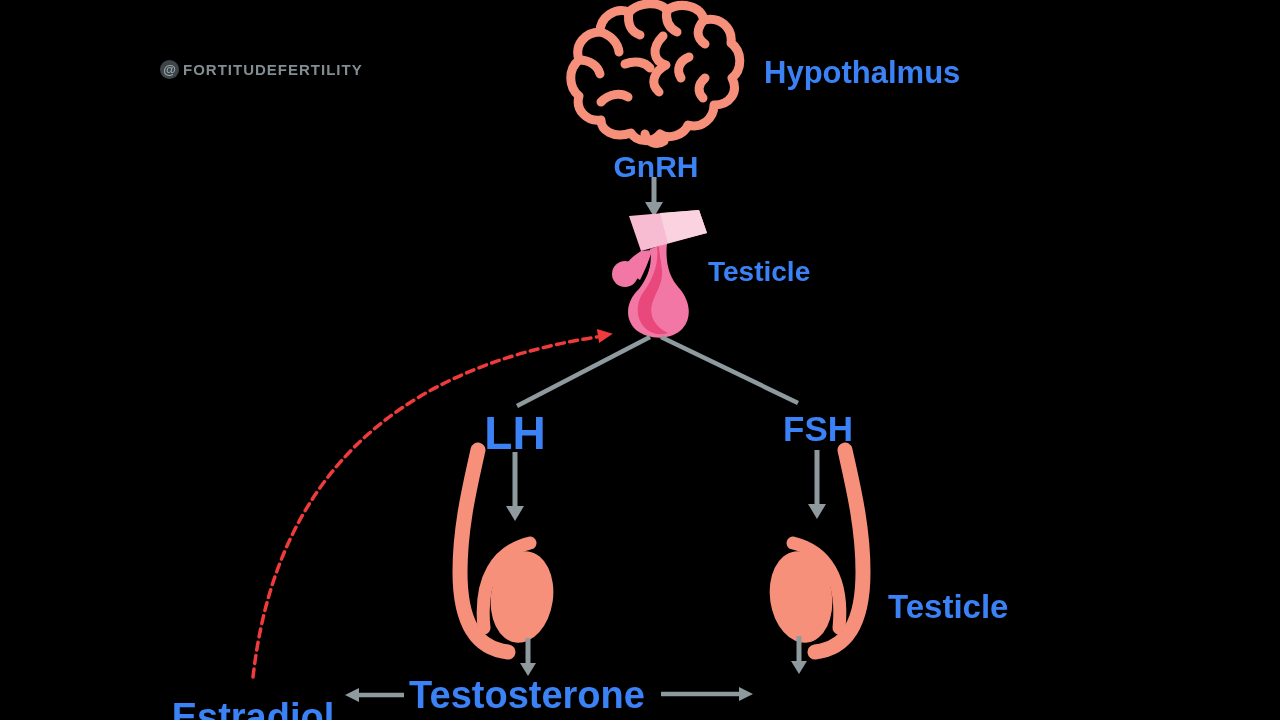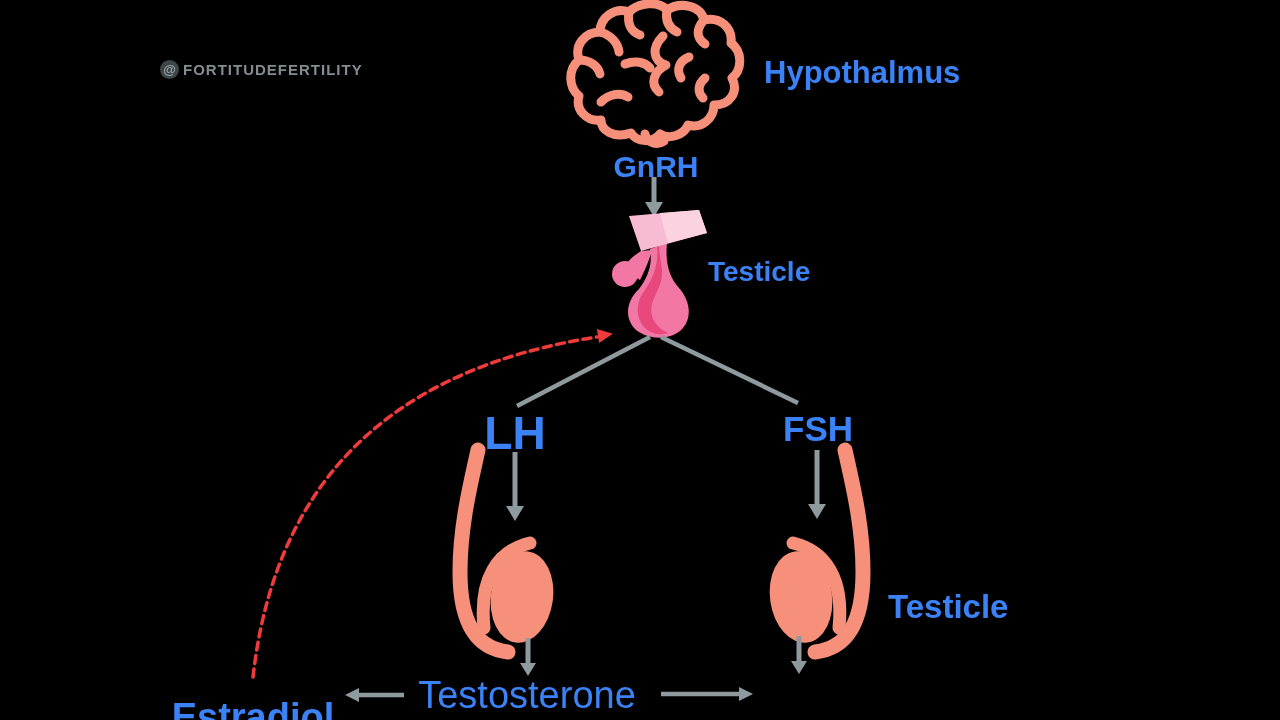--- a/index.html
+++ b/index.html
@@ -16,7 +16,7 @@
   .lbl-lh{left:515px;top:410px;font-size:46px;font-weight:800;}
   .lbl-fsh{left:818px;top:411px;font-size:35px;font-weight:700;}
   .lbl-testicle{left:888px;top:590px;font-size:33px;font-weight:600;}
-  .lbl-testosterone{left:527px;top:676px;font-size:38px;font-weight:400;}
+  .lbl-testosterone{left:527px;top:676px;font-size:38px;font-weight:700;}
   .lbl-sperm{left:817px;top:673px;font-size:38px;font-weight:800;}
   .lbl-estradiol{left:253px;top:678px;font-size:38px;font-weight:800;margin-top:20px;}
   .watermark{

